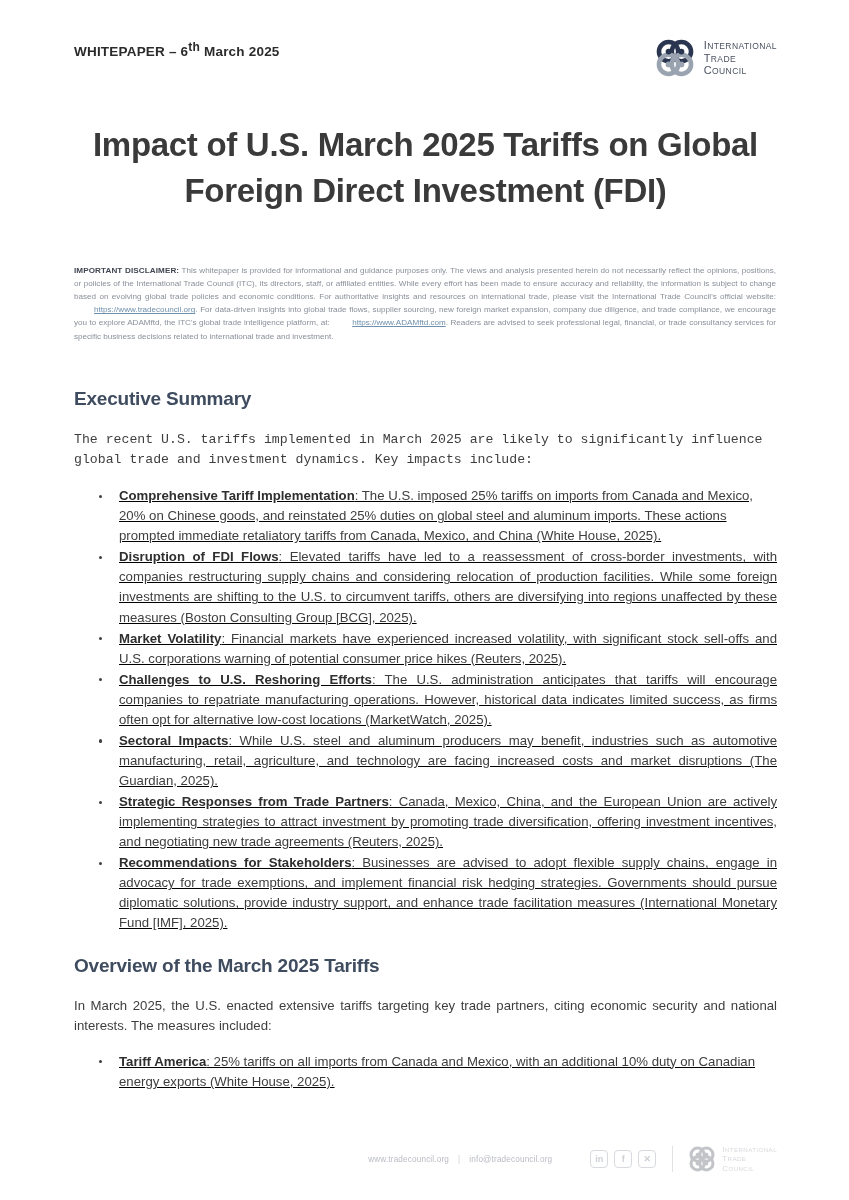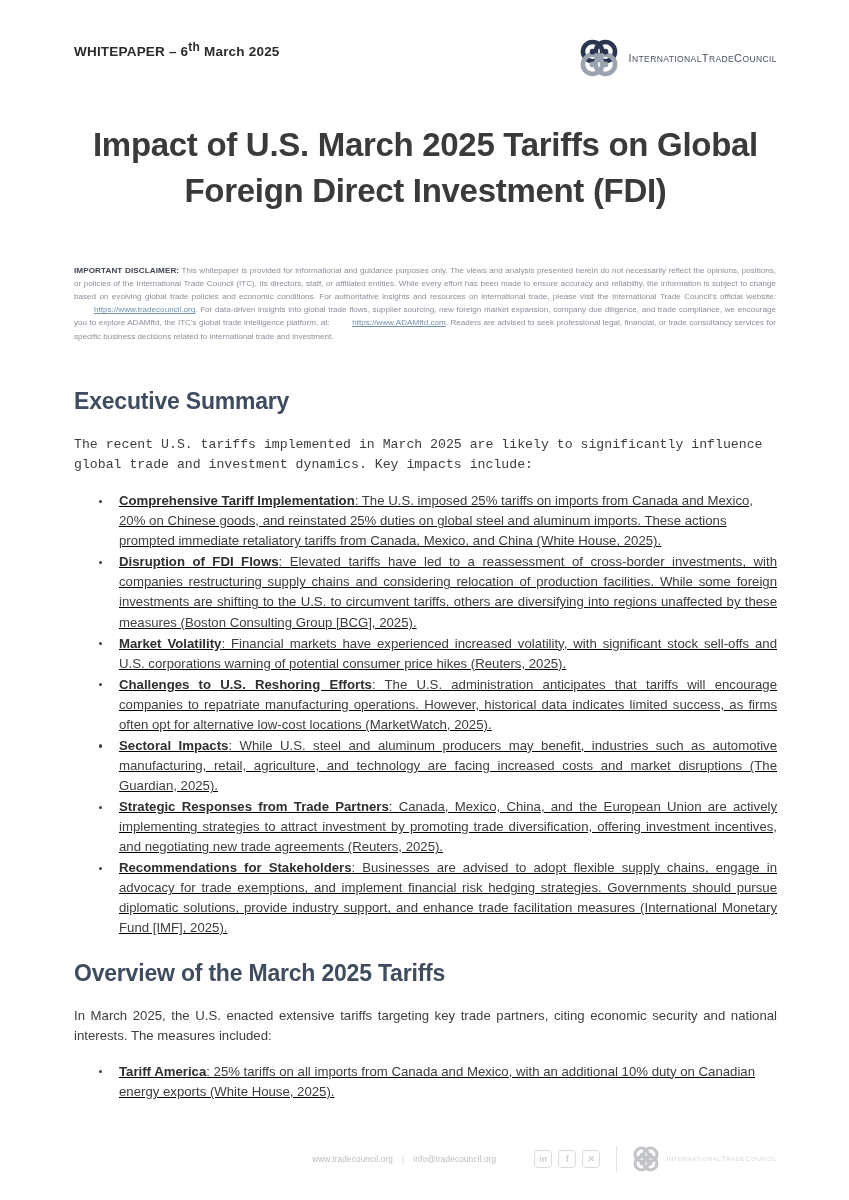--- a/index.html
+++ b/index.html
@@ -66,7 +66,7 @@
   }
   .logo-text {
     display: flex;
-    flex-direction: row;
+    flex-direction: column;
     justify-content: center;
     line-height: 1.18;
   }

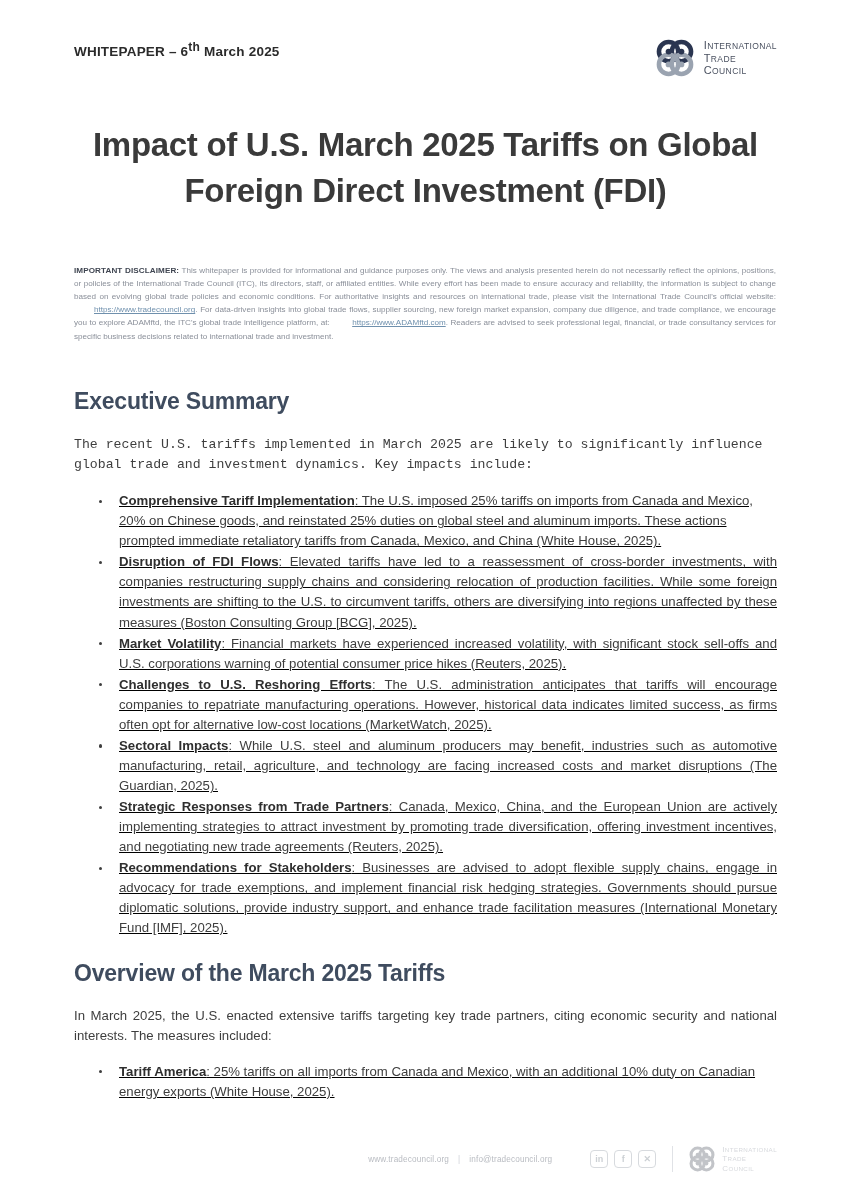--- a/index.html
+++ b/index.html
@@ -126,7 +126,7 @@
   }
   h2.section-heading {
     margin: 0 0 20px 0;
-    font-size: 23px;
+    font-size: 19px;
     font-weight: bold;
     color: #3f4c5f;
     letter-spacing: -0.2px;

